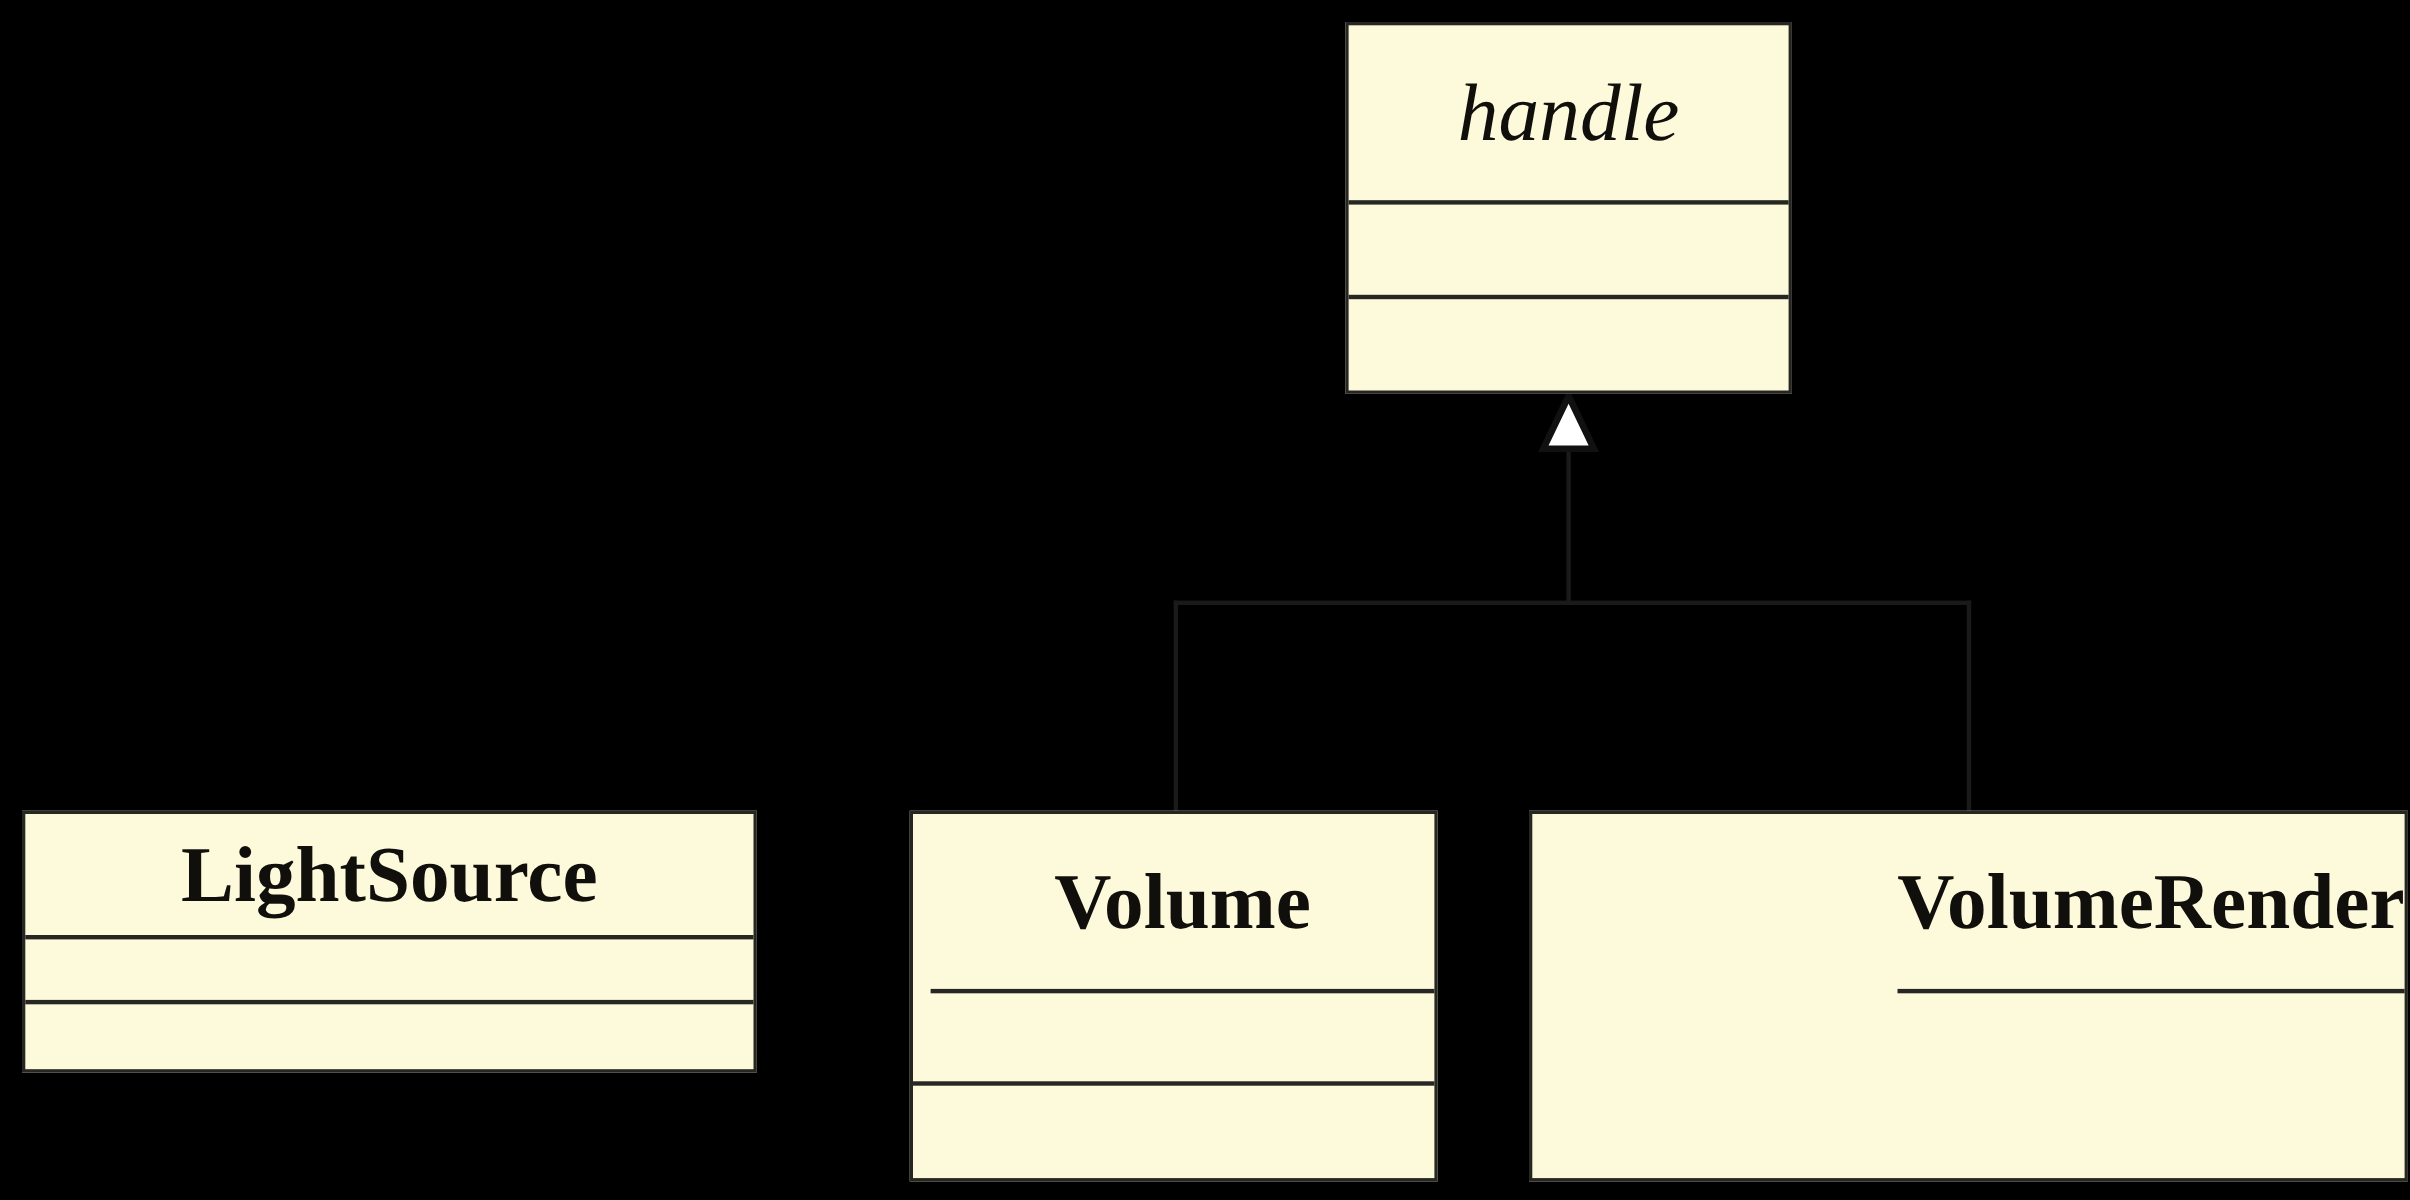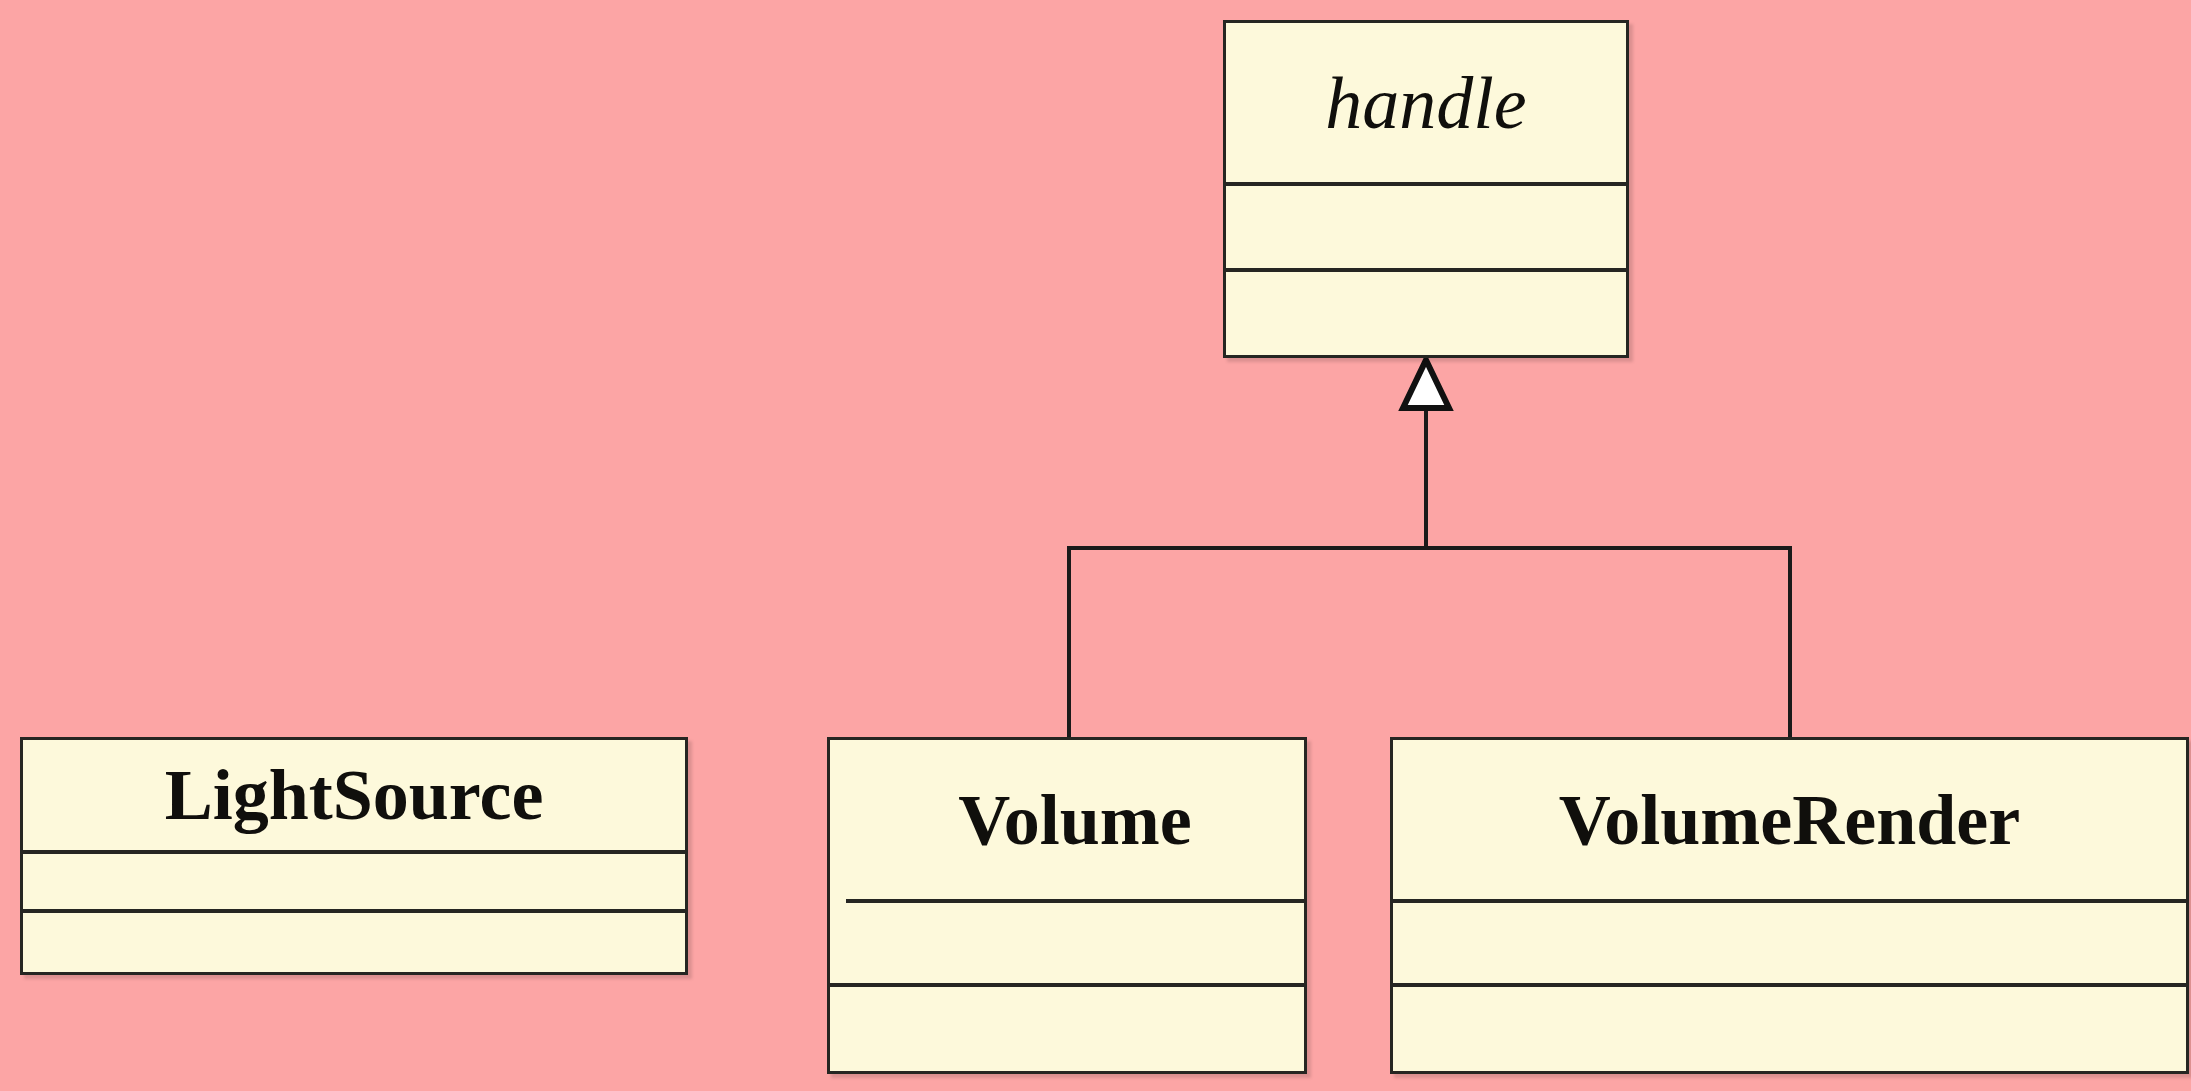--- a/index.html
+++ b/index.html
@@ -14,7 +14,7 @@
     position: relative;
     width: 2191px;
     height: 1091px;
-    background: #fca5a5;
+    background: #000000;
     overflow: hidden;
   }
 

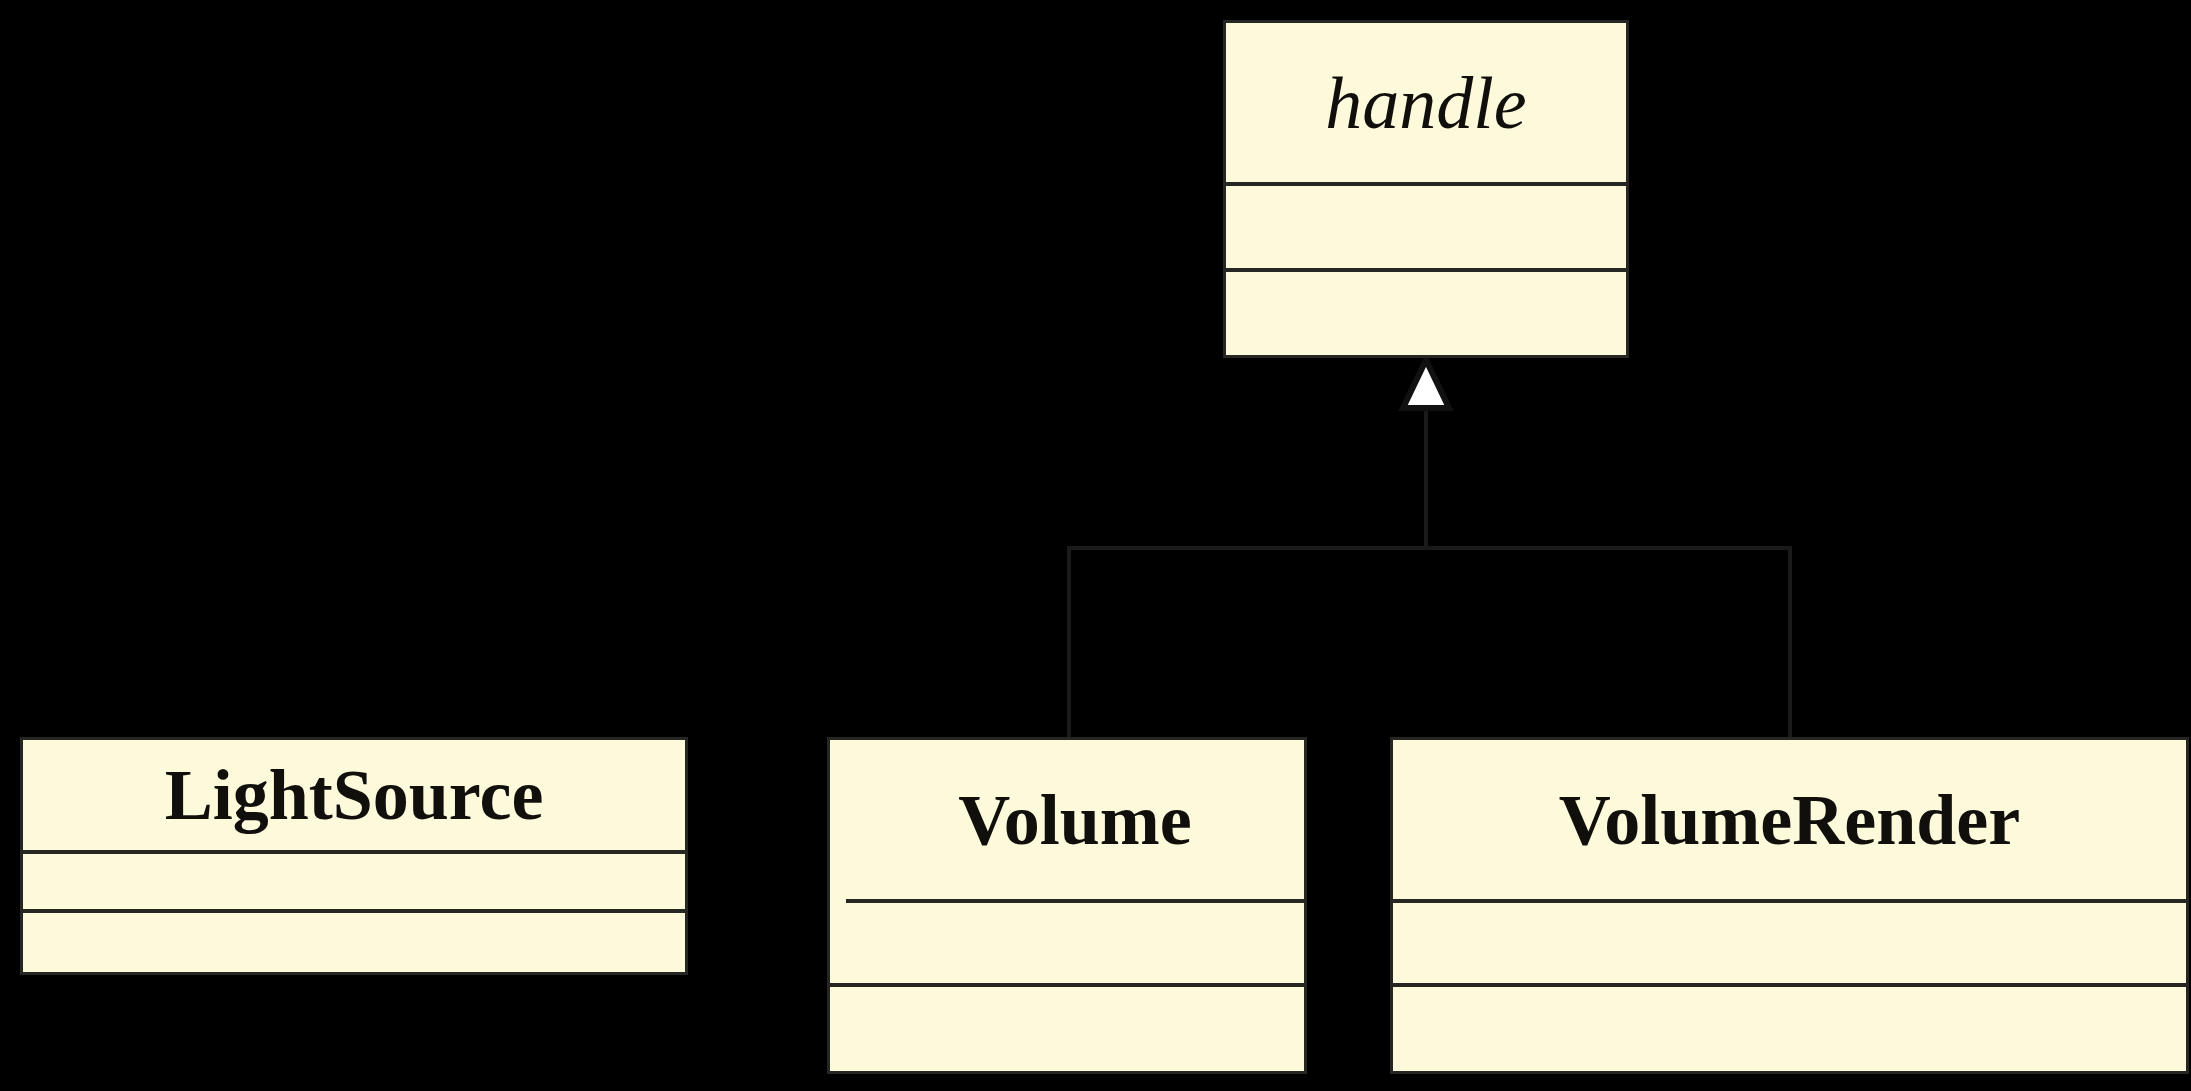--- a/index.html
+++ b/index.html
@@ -105,7 +105,7 @@
     <div class="uml-ops" style="height:86px;"></div>
   </div>
 
-  <div class="uml-class" style="left:1390px; top:737px; width:799px; height:337px;">
+  <div class="uml-class" style="left:1390px; top:737px; width:799px; height:337px;align-items:flex-end;">
     <div class="uml-title concrete" style="height:166px; font-size:72px;">VolumeRender</div>
     <div class="uml-attrs" style="height:85px;"></div>
     <div class="uml-ops" style="height:86px;"></div>

